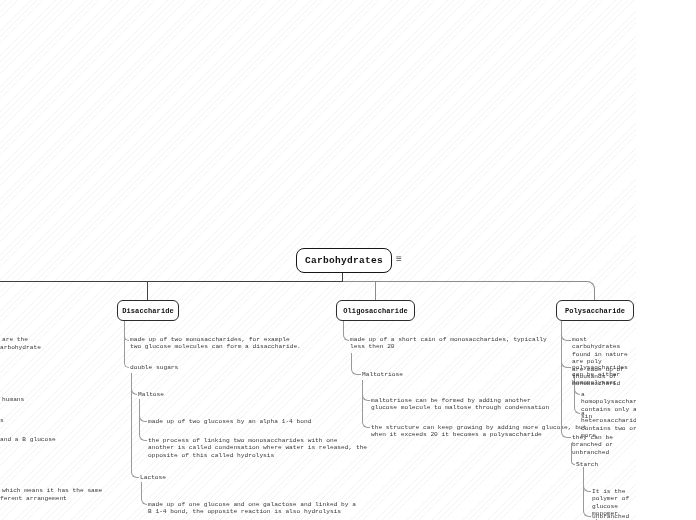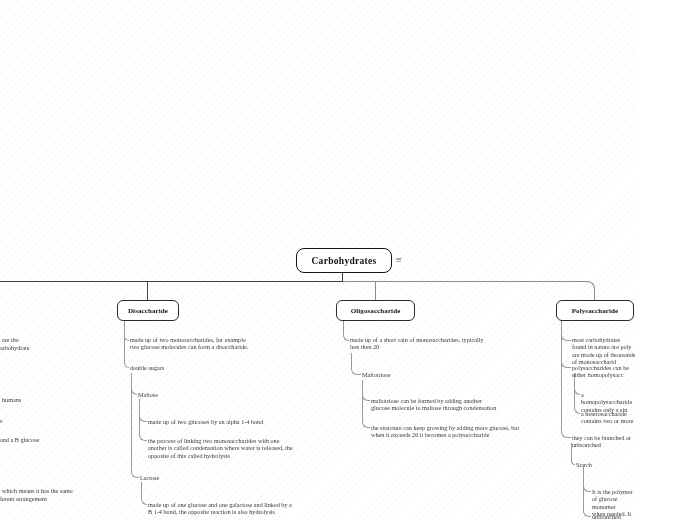--- a/index.html
+++ b/index.html
@@ -6,7 +6,7 @@
   .canvas{
     position:relative;width:636px;height:520px;overflow:hidden;
     background:repeating-linear-gradient(135deg,#ffffff 0px,#ffffff 3.9px,#f3f3f3 3.9px,#f3f3f3 4.4px);
-    font-family:Liberation Serif, serif;
+    font-family:Liberation Mono, monospace;
   }
   .box{
     position:absolute;background:#ffffff;border:1.4px solid #2b2b2b;border-radius:6px;

